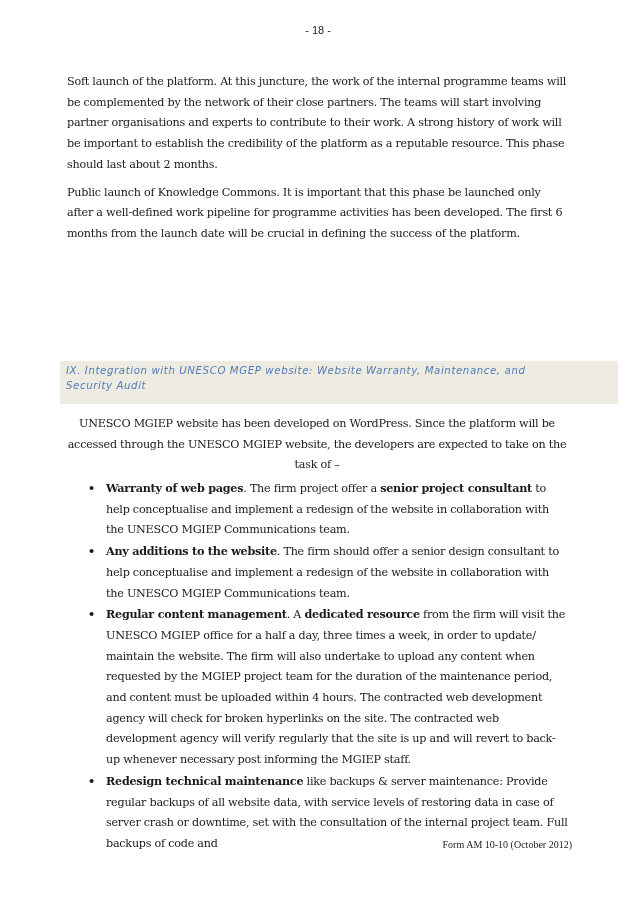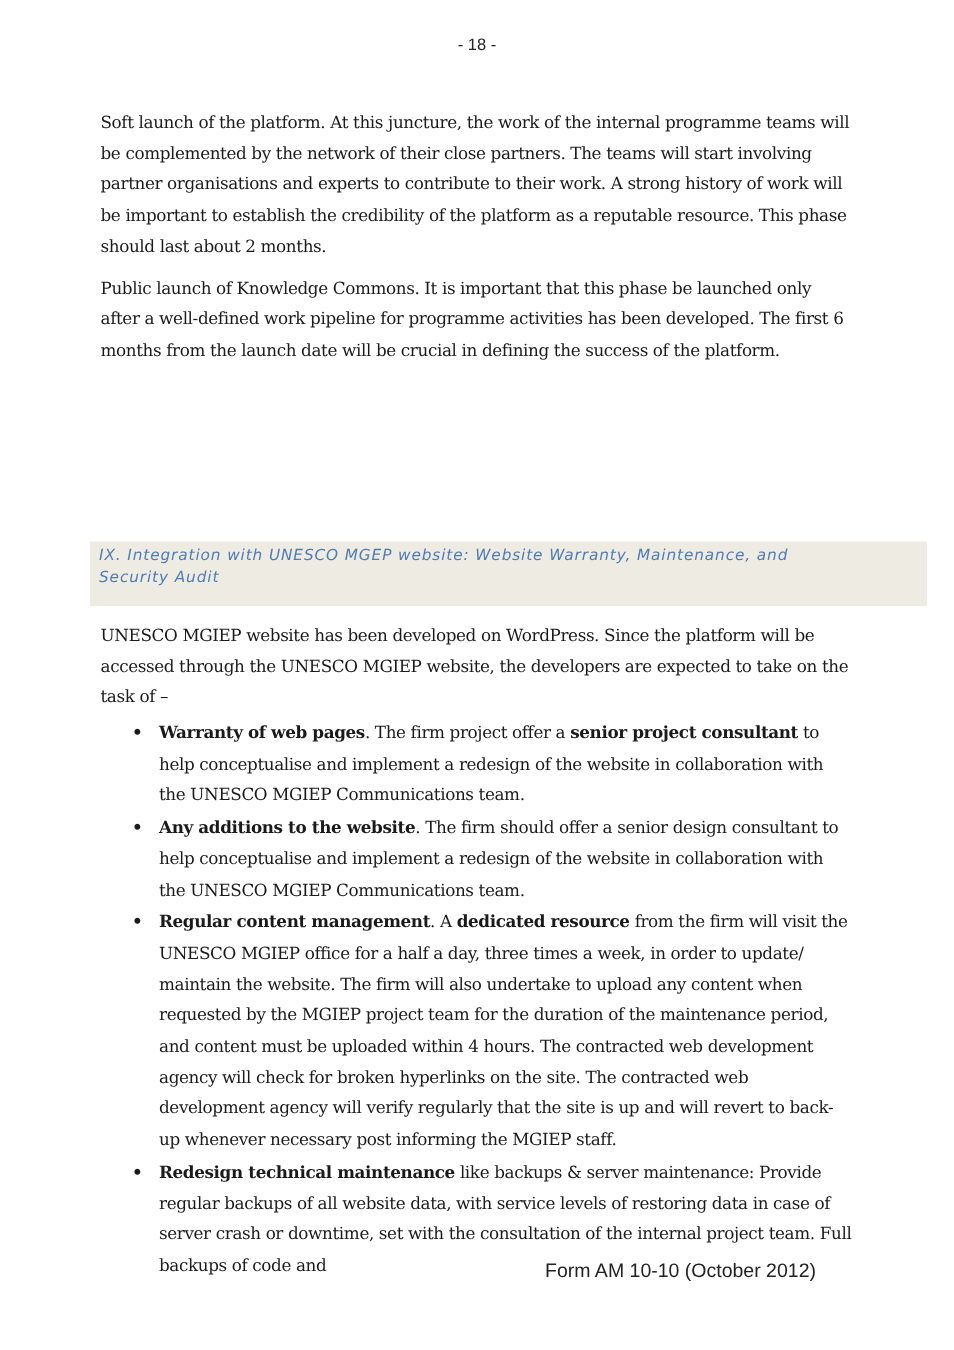--- a/index.html
+++ b/index.html
@@ -71,6 +71,7 @@
     font-size: 11.2px;
     line-height: 20.7px;
     letter-spacing: -0.25px;
+    text-align: center;
   }
   .bullets {
     position: absolute;

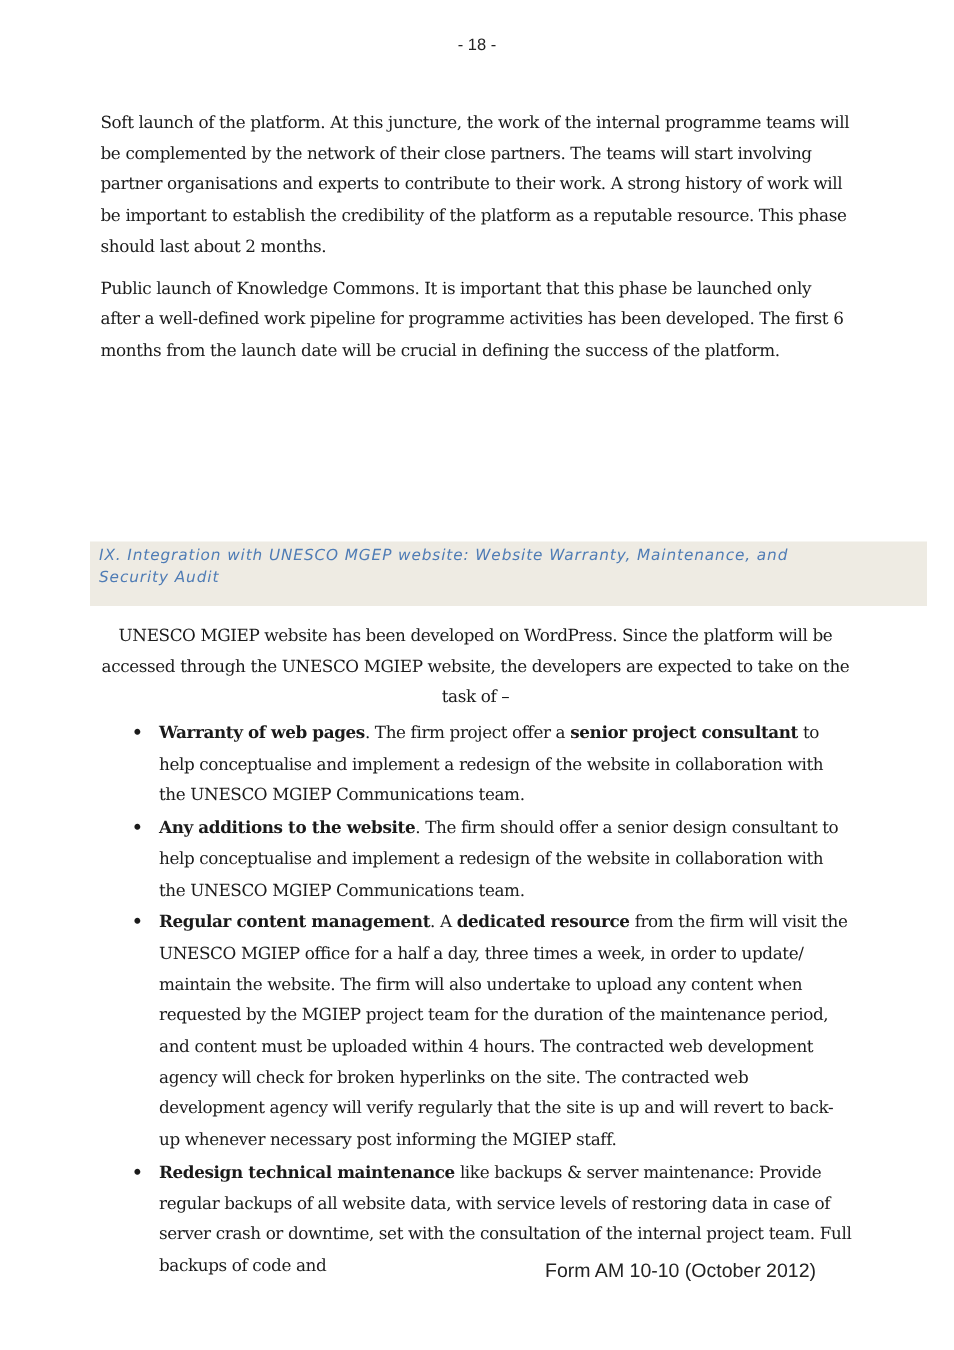--- a/index.html
+++ b/index.html
@@ -98,10 +98,10 @@
   }
   .footer {
     position: absolute;
-    right: 92px;
+    right: 64px;
     top: 839px;
-    font-family: Liberation Sans, sans-serif;
-    font-size: 13px;
+    font-family: Liberation Serif, serif;
+    font-size: 10px;
     color: #222;
   }
 </style>

